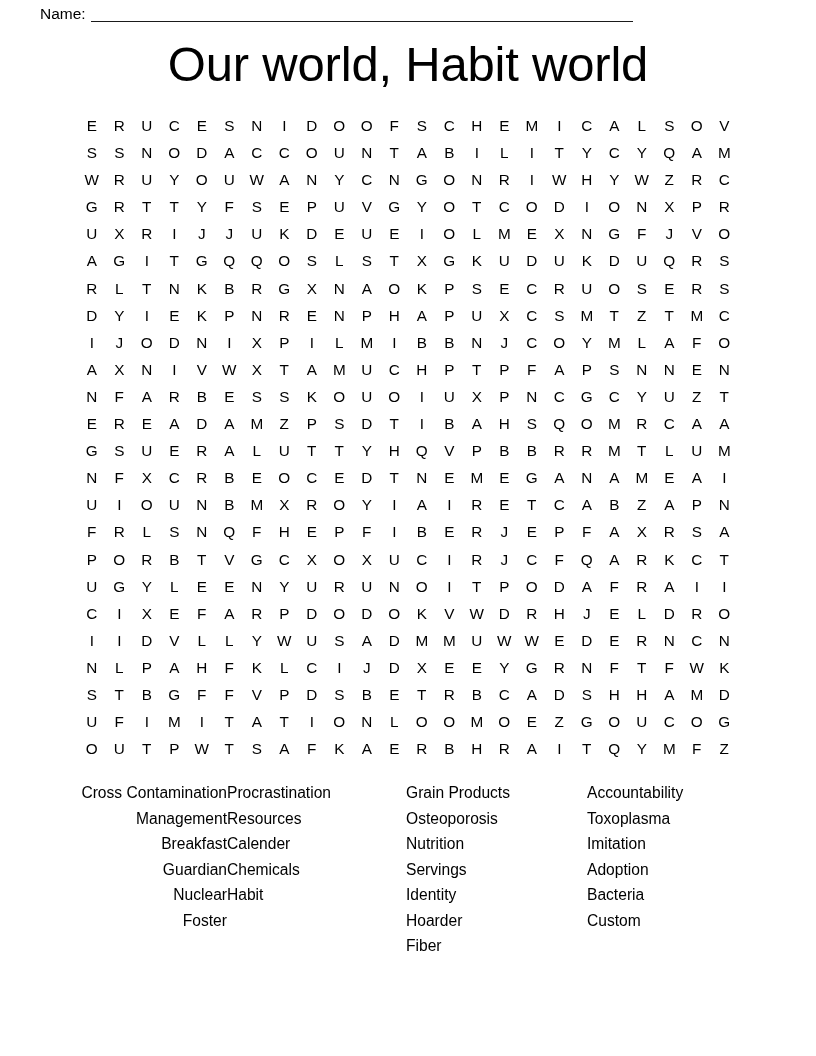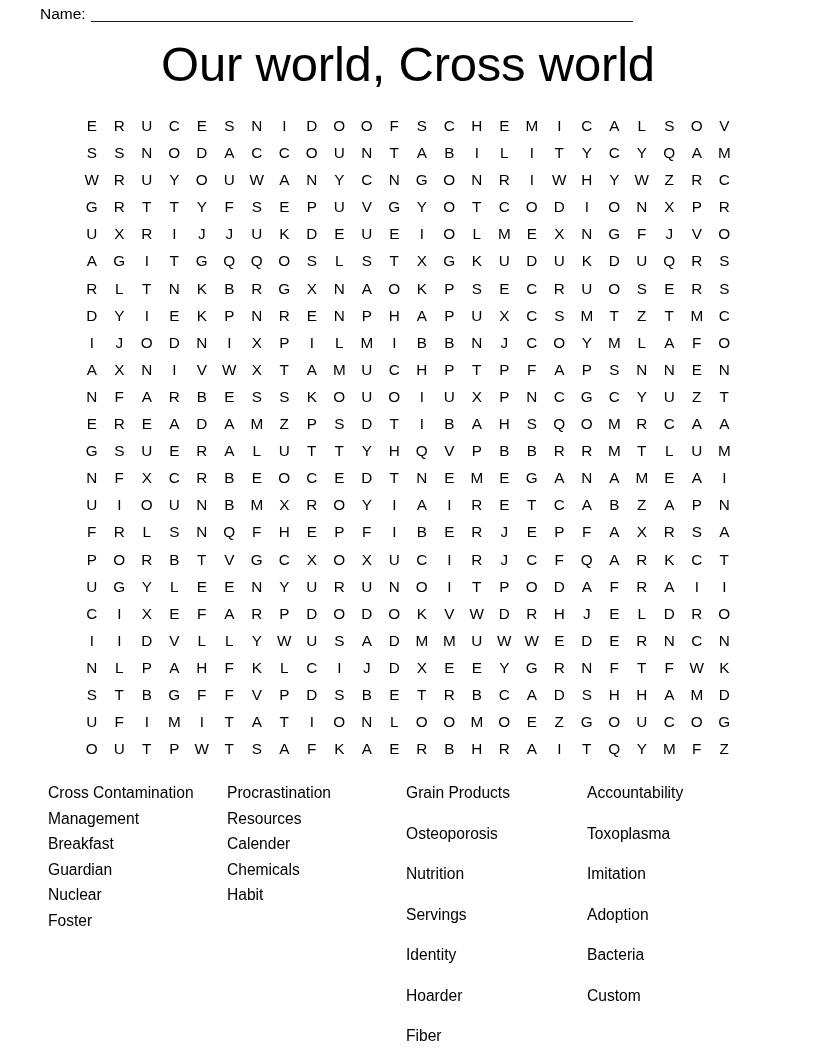--- a/index.html
+++ b/index.html
@@ -108,7 +108,7 @@
   <span class="name-rule"></span>
 </div>
 
-<div class="puzzle-title">Our world, Cross world</div>
+<div class="puzzle-title">Our world, Habit world</div>
 
 <div class="grid-wrap" id="grid-wrap">
     <div class="grid-row">

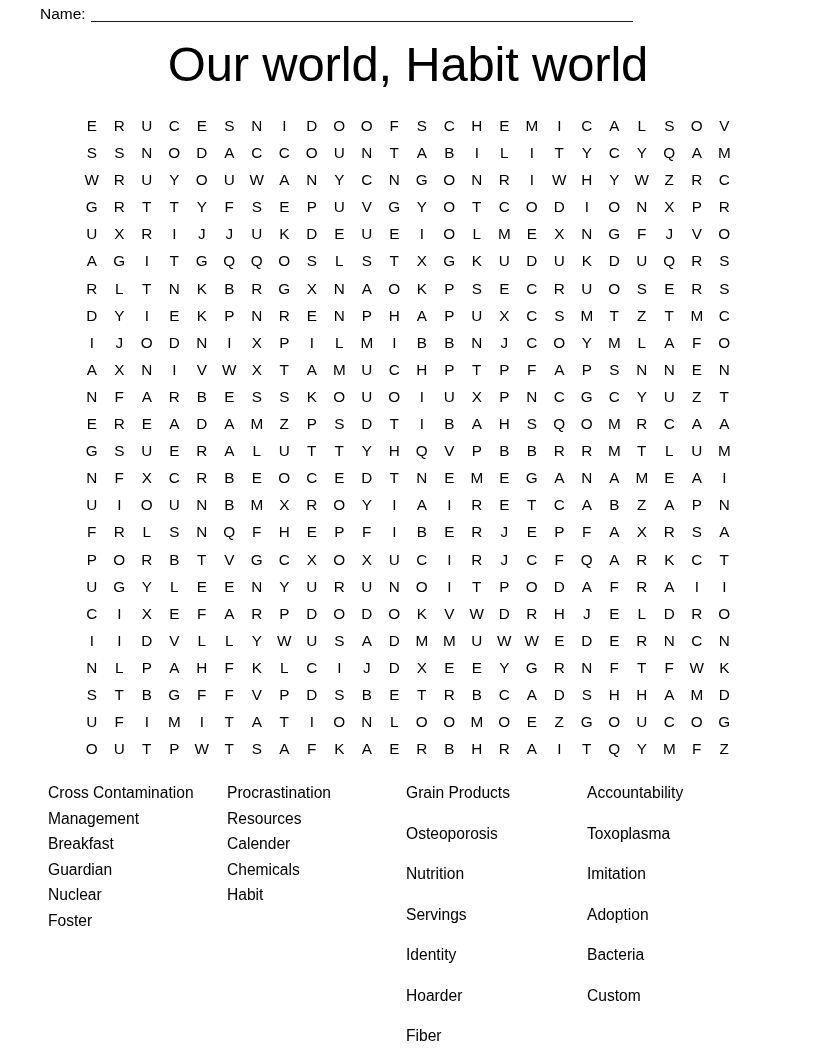--- a/index.html
+++ b/index.html
@@ -88,7 +88,7 @@
     display: flex;
     flex-direction: column;
   }
-  .word-col.c1 { width: 179px; }
+  .word-col.c1 { width: 179px; align-items: flex-end; }
   .word-col.c2 { width: 179px; }
   .word-col.c3 { width: 181px; justify-content: space-between; }
   .word-col.c4 { width: 181px; gap: 15px; }

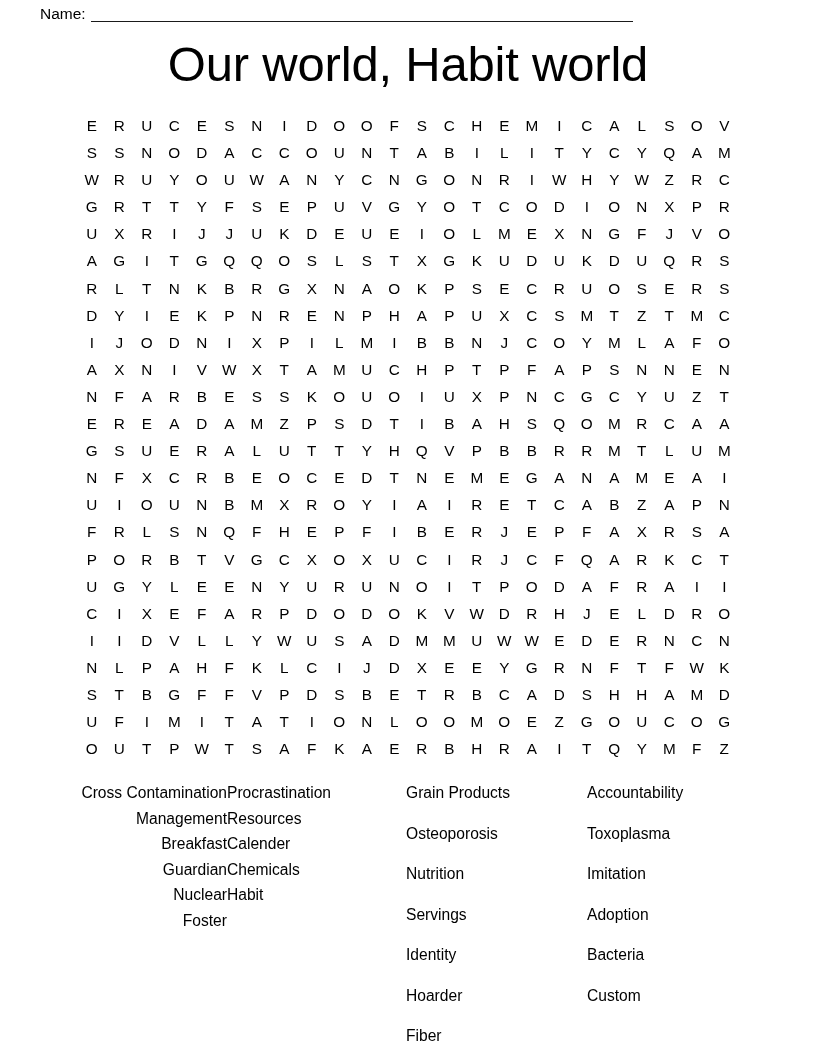--- a/index.html
+++ b/index.html
@@ -90,7 +90,7 @@
   }
   .word-col.c1 { width: 179px; align-items: flex-end; }
   .word-col.c2 { width: 179px; }
-  .word-col.c3 { width: 181px; justify-content: space-between; }
+  .word-col.c3 { width: 181px; }
   .word-col.c4 { width: 181px; gap: 15px; }
   .word-item {
     font-size: 15.6px;

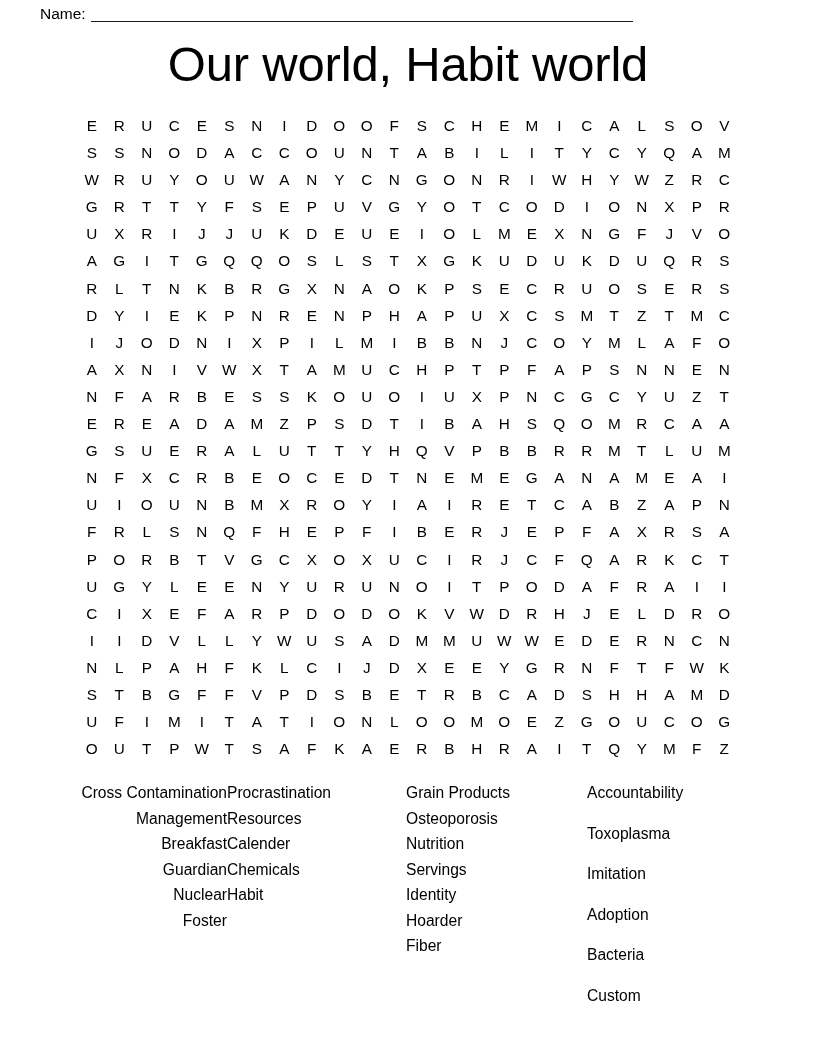--- a/index.html
+++ b/index.html
@@ -91,7 +91,7 @@
   .word-col.c1 { width: 179px; align-items: flex-end; }
   .word-col.c2 { width: 179px; }
   .word-col.c3 { width: 181px; }
-  .word-col.c4 { width: 181px; gap: 15px; }
+  .word-col.c4 { width: 181px; }
   .word-item {
     font-size: 15.6px;
     line-height: 25.5px;

